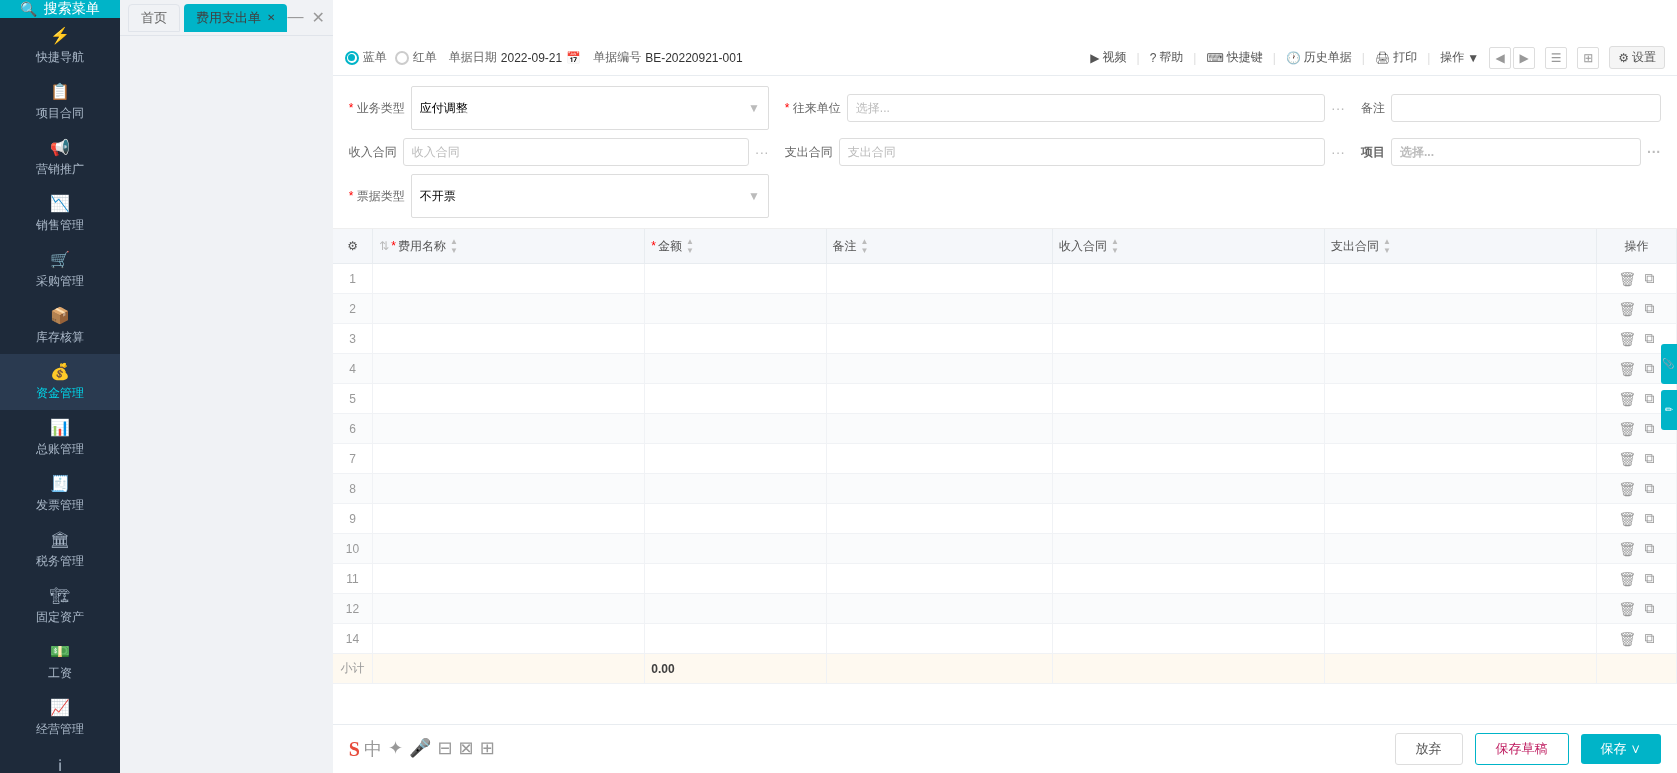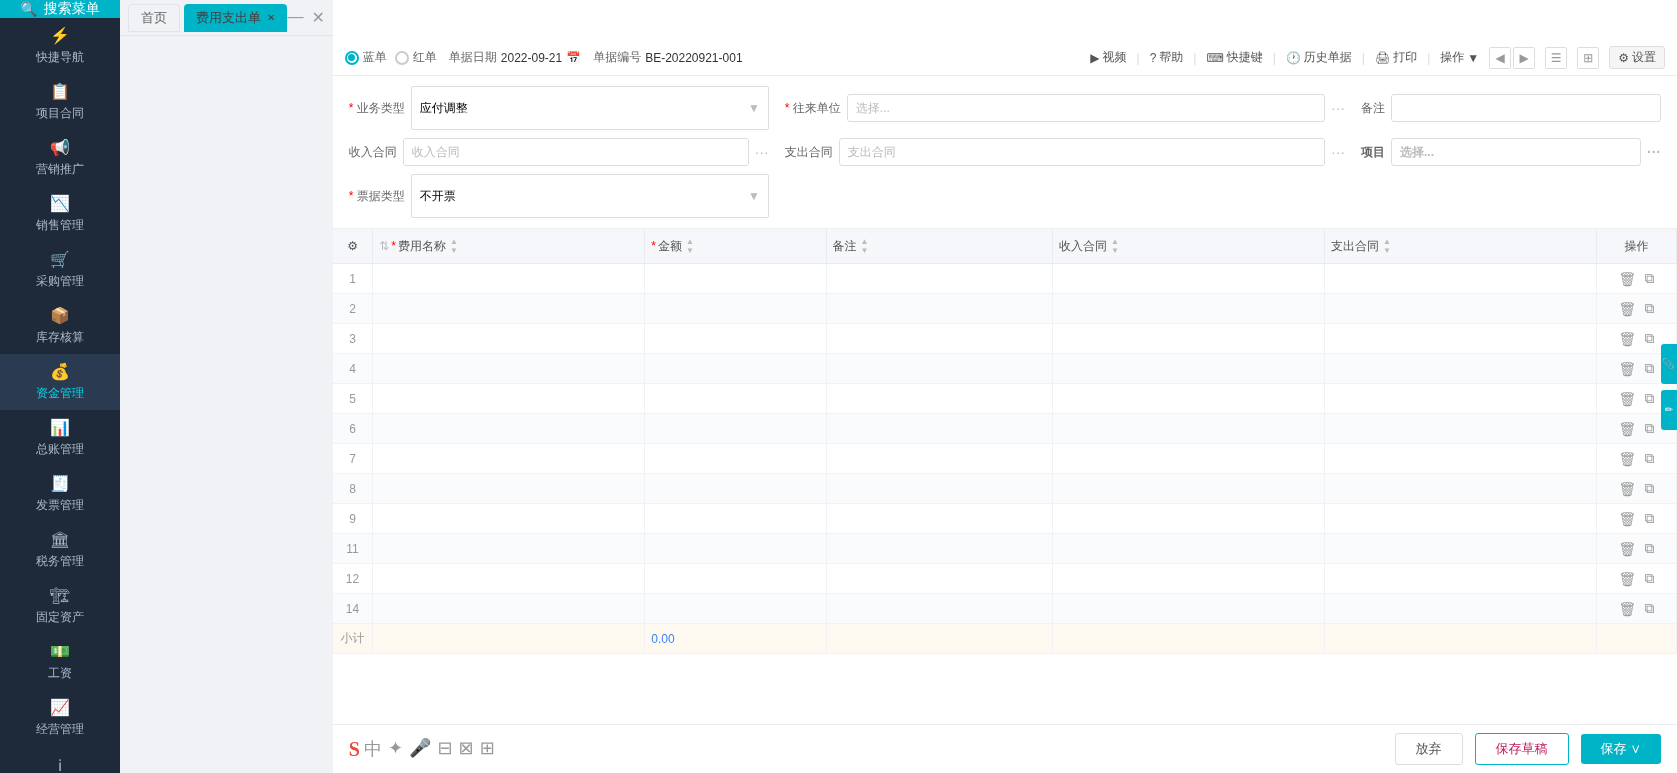--- a/index.html
+++ b/index.html
@@ -615,6 +615,20 @@
     </td>
   </tr>
             <tr>
+    <td class="row-num">10</td>
+    <td></td>
+    <td></td>
+    <td></td>
+    <td></td>
+    <td></td>
+    <td class="col-action">
+      <div class="action-icons">
+        <span class="action-icon">🗑</span>
+        <span class="action-icon">⧉</span>
+      </div>
+    </td>
+  </tr>
+            <tr>
     <td class="row-num">11</td>
     <td></td>
     <td></td>

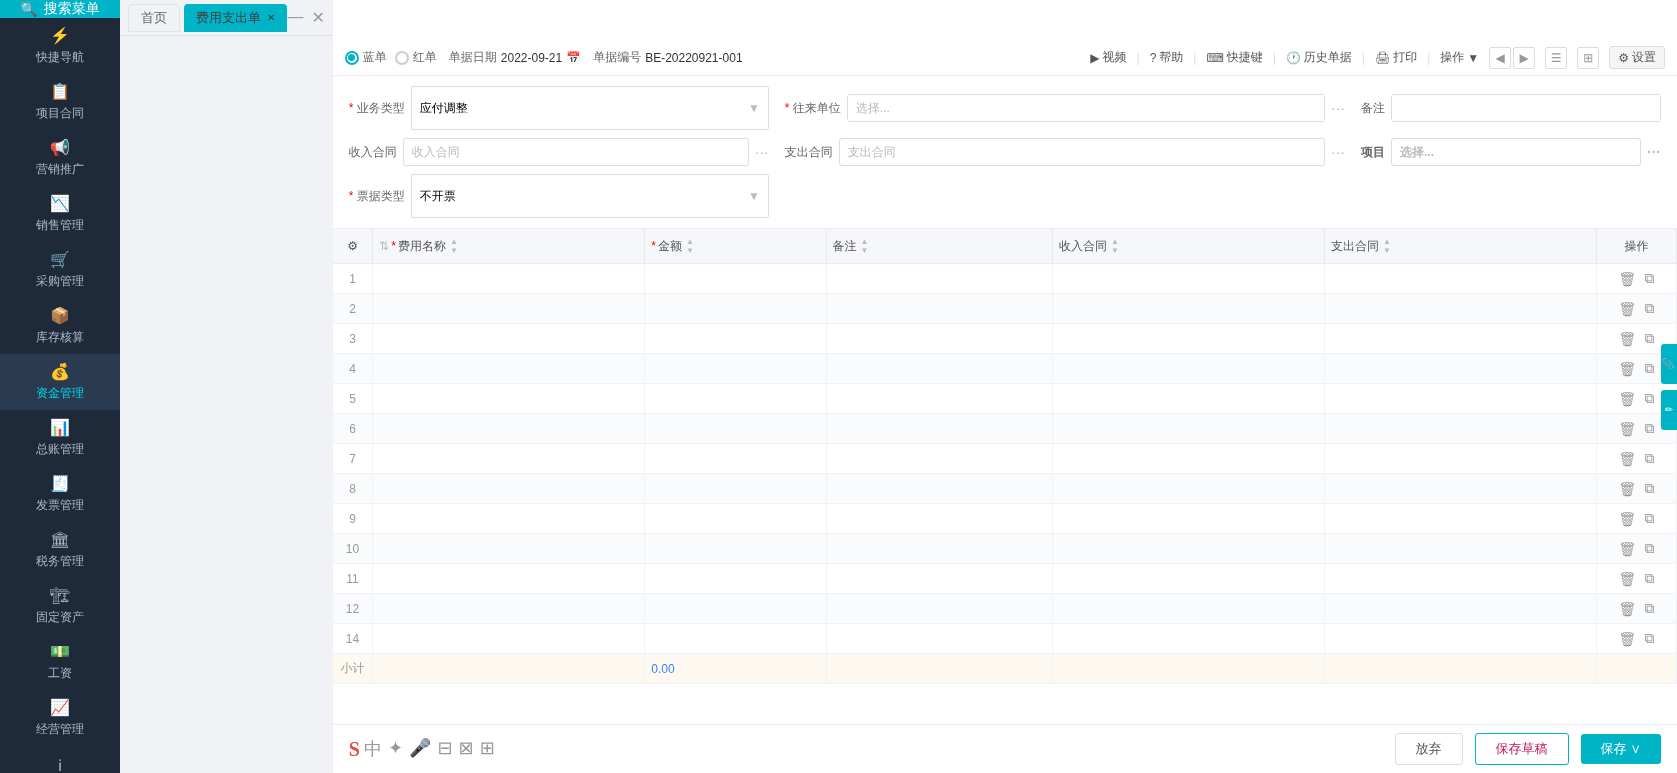--- a/index.html
+++ b/index.html
@@ -673,7 +673,7 @@
             <tr class="subtotal-row">
   <td class="row-num">小计</td>
   <td></td>
-  <td style="color:#3b82f6;font-weight:400;">0.00</td>
+  <td style="color:#404040;font-weight:700;">0.00</td>
   <td></td>
   <td></td>
   <td></td>

